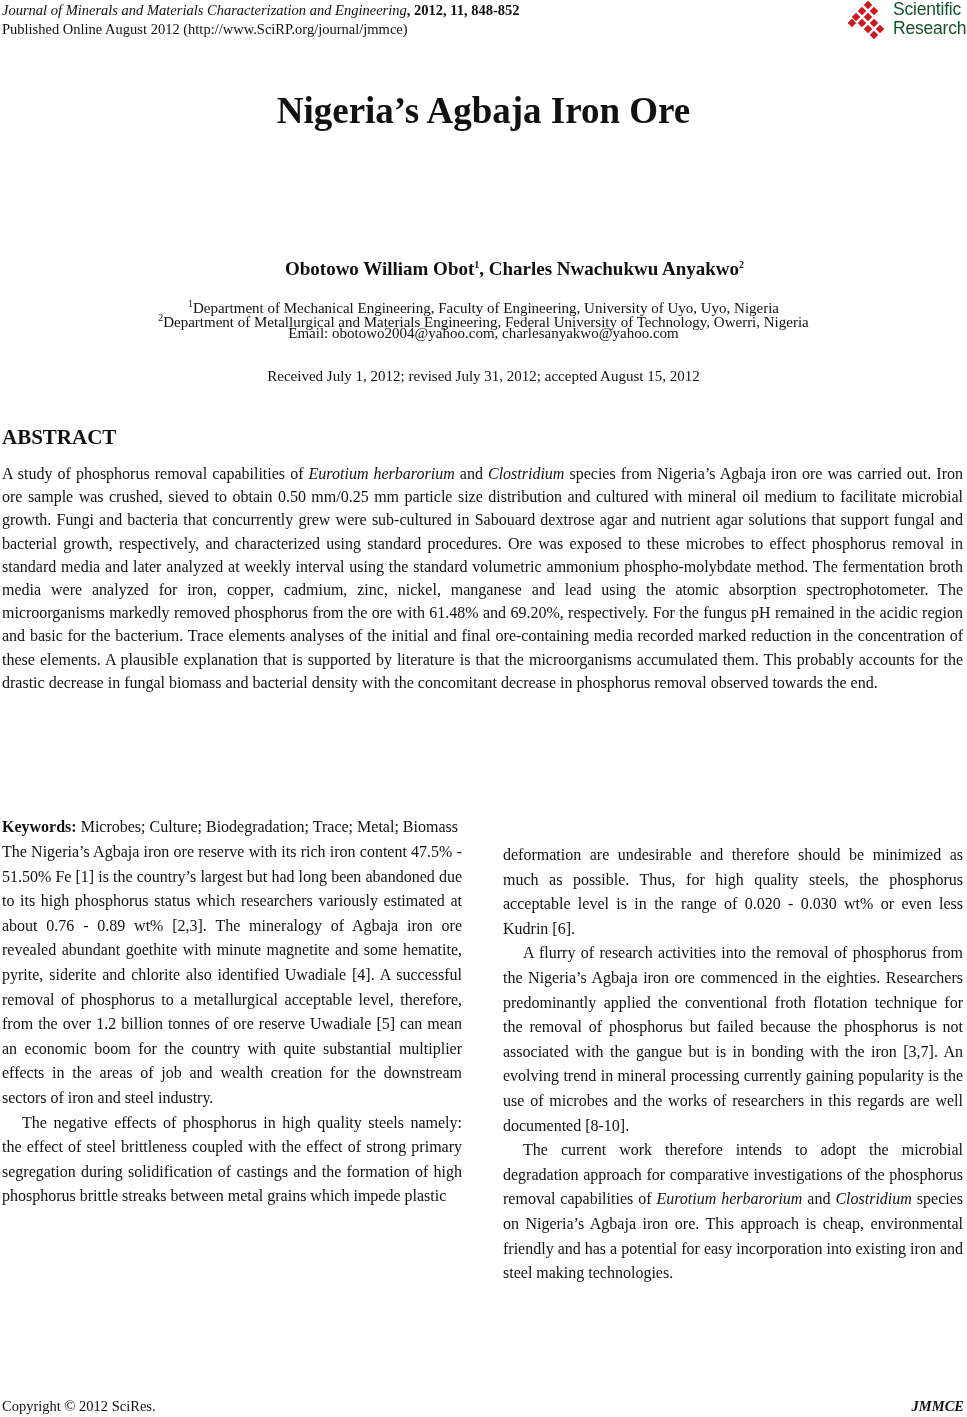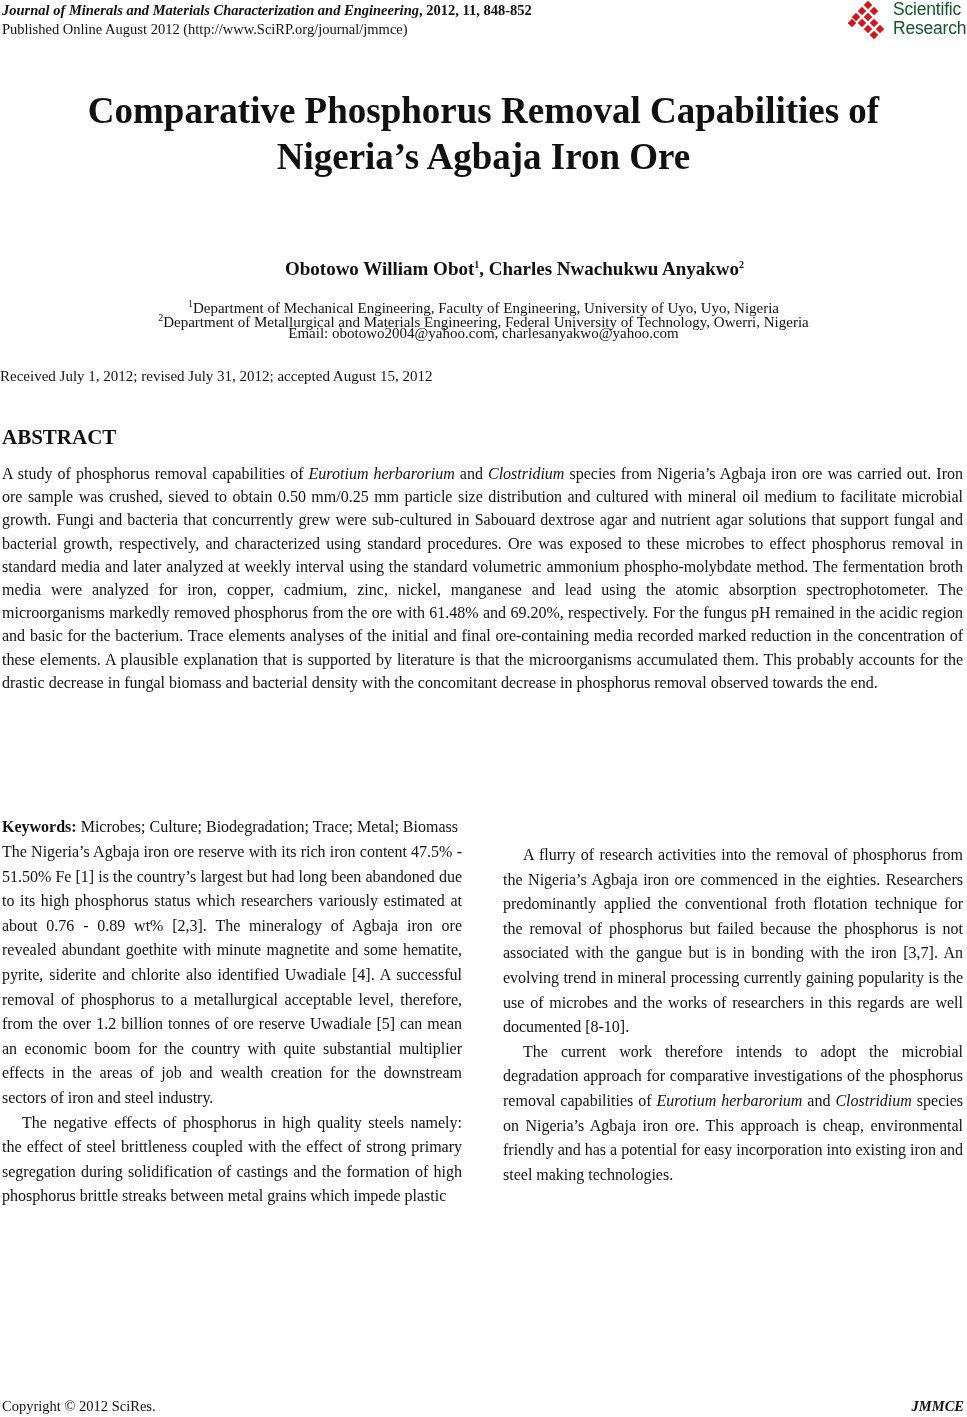--- a/index.html
+++ b/index.html
@@ -8,7 +8,7 @@
     font-family: "Liberation Serif", "DejaVu Serif", serif; color: #111;
   }
   .header-left { position: absolute; left: 2px; top: 1px; font-size: 14.5px; line-height: 19px; }
-  .header-left .journal { font-weight: bold; font-style: italic; margin-top: 18px; }
+  .header-left .journal { font-weight: normal; font-style: italic; margin-top: 18px; }
   .logo { position: absolute; left: 848px; top: 0px; width: 119px; height: 44px; }
   .logo svg { position: absolute; left: 0; top: 0; }
   .logo .words { position: absolute; left: 45px; top: 0; font-family: Liberation Sans, sans-serif; font-size: 17.5px; line-height: 19px; color: #14532d; letter-spacing: -0.2px; }

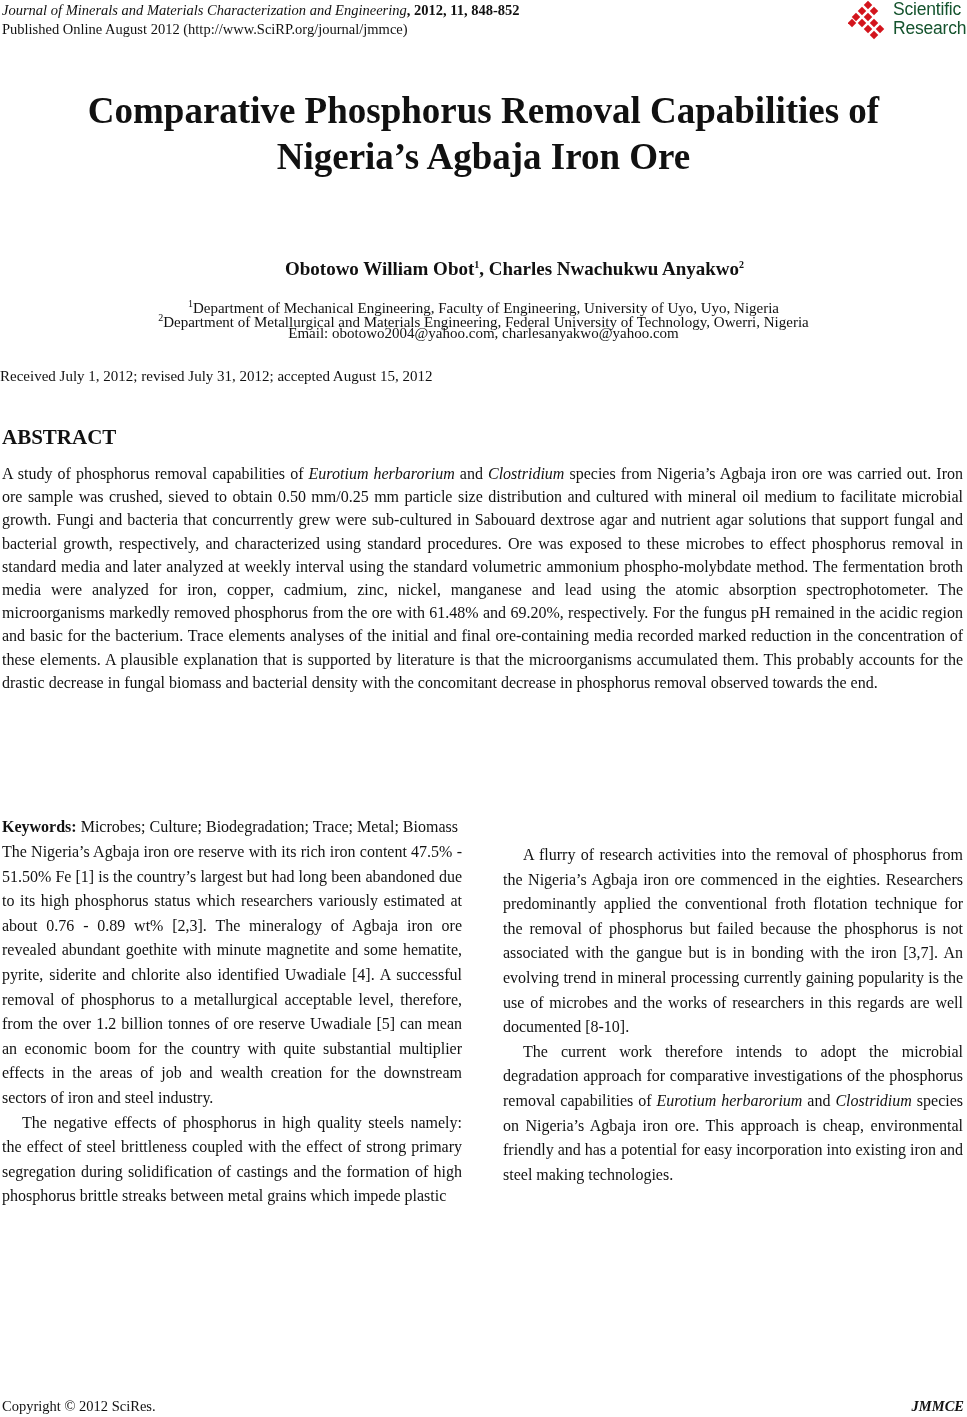--- a/index.html
+++ b/index.html
@@ -64,7 +64,6 @@
 </div>
 
 <div class="title">
-  <div>Comparative Phosphorus Removal Capabilities of</div>
   <div>Nigeria’s Agbaja Iron Ore</div>
 </div>
 

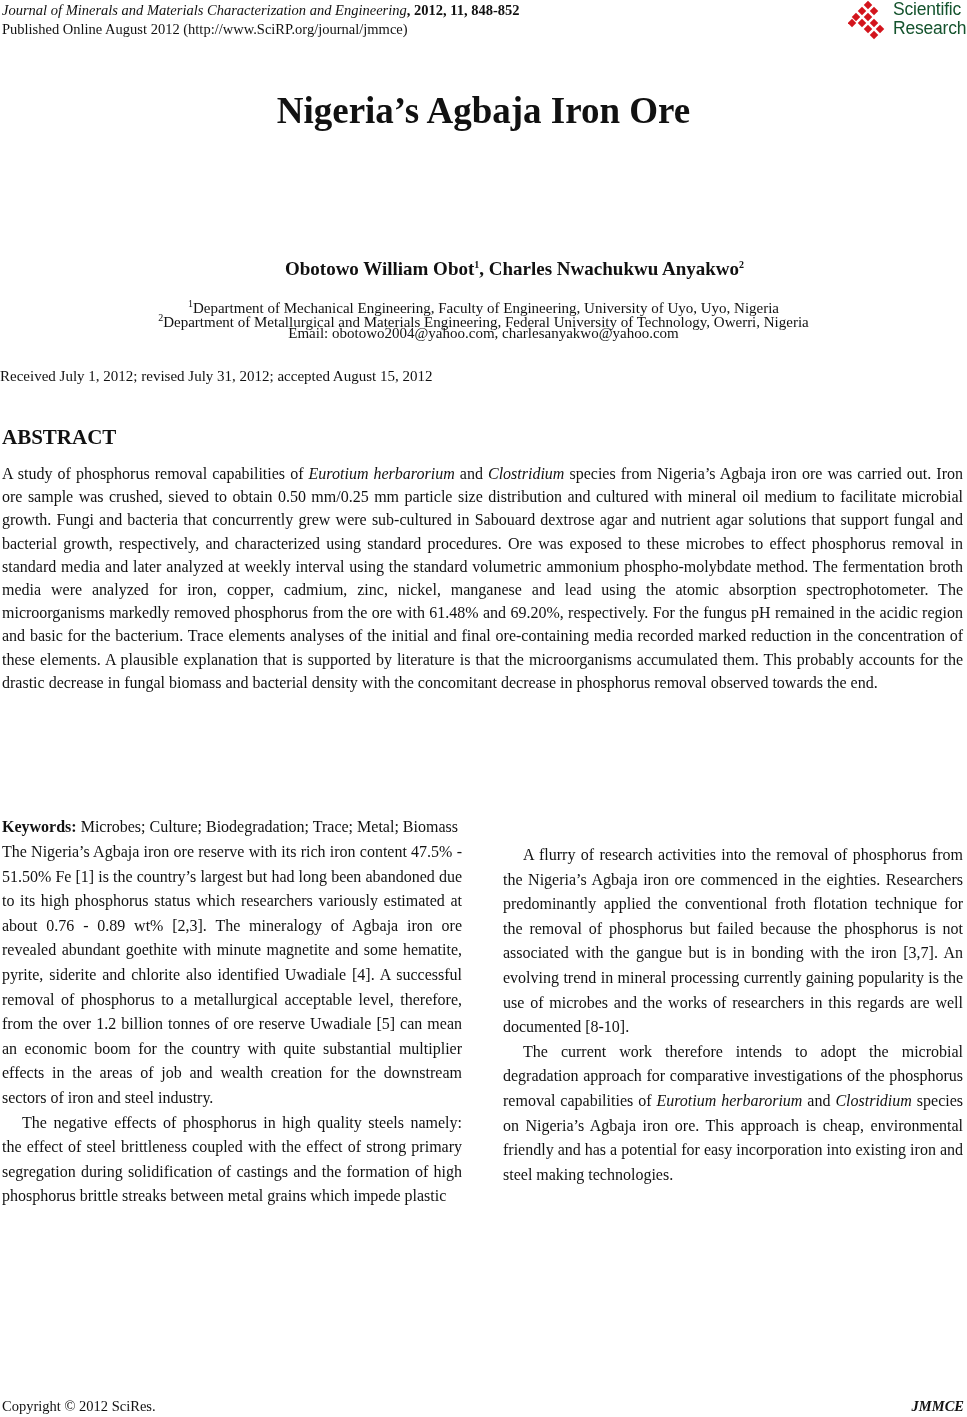--- a/index.html
+++ b/index.html
@@ -17,7 +17,7 @@
   .authors { position: absolute; left: 0; top: 257px; width: 967px; text-align: center; font-weight: bold; font-size: 19px; line-height: 24px; padding-left: 31px; }
   .affil { position: absolute; left: 0; width: 967px; text-align: center; font-size: 15px; line-height: 20px; }
   sup { font-size: 10px; line-height: 0; vertical-align: super; }
-  .received { position: absolute; left: 0; top: 366px; width: 967px; text-align: left; font-size: 15px; line-height: 20px; }
+  .received { position: absolute; left: 0; top: 366px; width: 967px; text-align: center; font-size: 15px; line-height: 20px; }
   .abstract-h { position: absolute; left: 2px; top: 424px; font-weight: bold; font-size: 21px; line-height: 26px; }
   .abstract { position: absolute; left: 2px; top: 462px; width: 961px; font-size: 16px; line-height: 23.2px; text-align: justify; }
   .keywords { position: absolute; left: 2px; top: 785px; font-size: 16px; line-height: 22px; margin-top: 31px; }

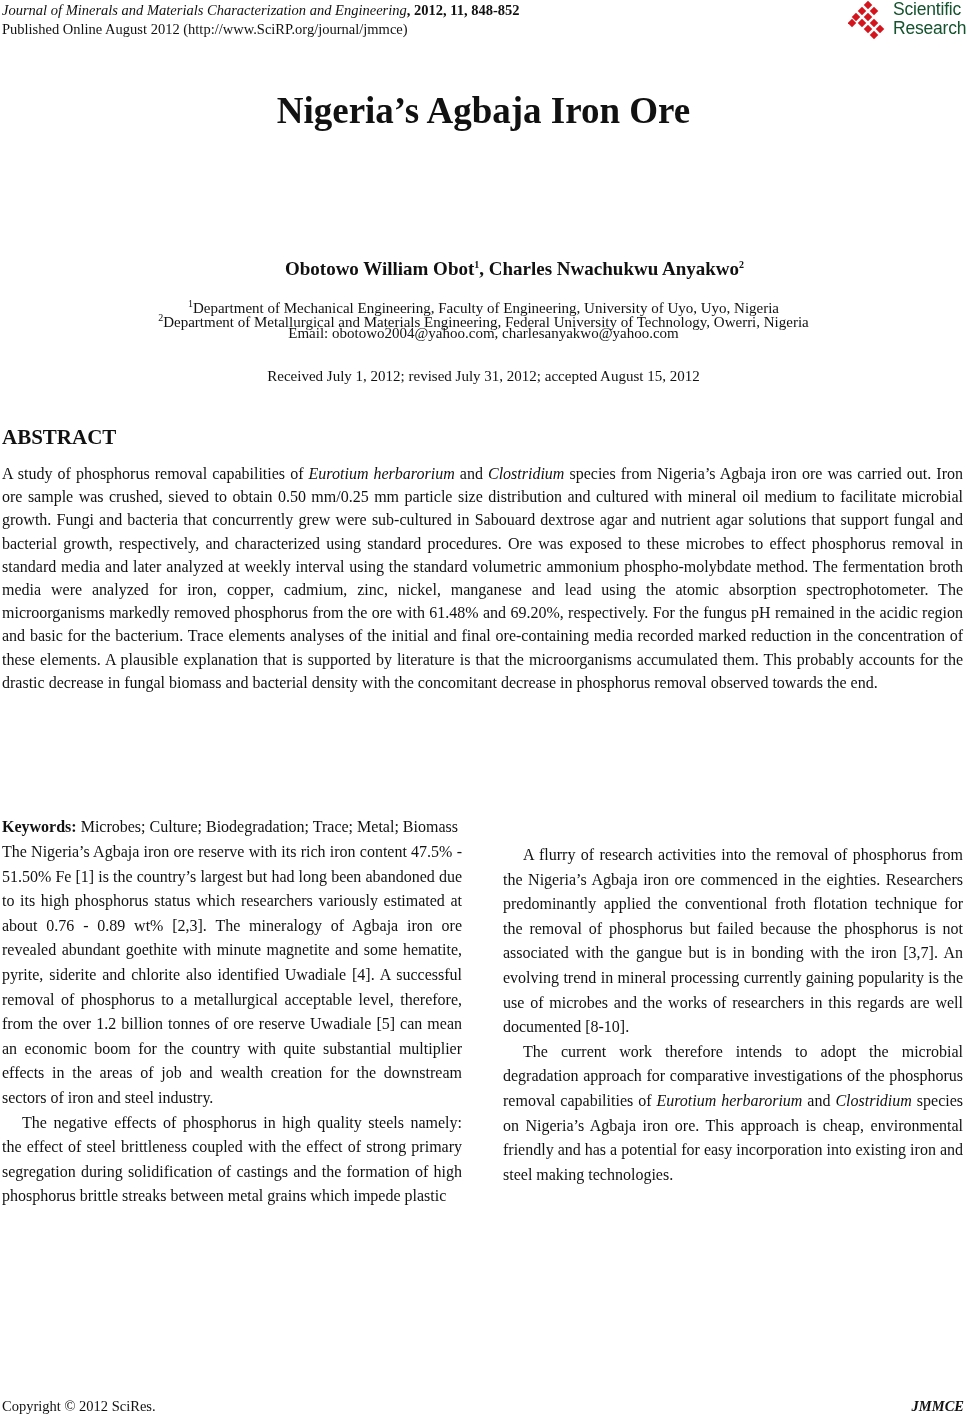--- a/index.html
+++ b/index.html
@@ -94,6 +94,7 @@
 </div>
 
 <div class="col col-right">
+  <p>deformation are undesirable and therefore should be minimized as much as possible. Thus, for high quality steels, the phosphorus acceptable level is in the range of 0.020 - 0.030 wt% or even less Kudrin [6].</p>
   <p class="indent">A flurry of research activities into the removal of phosphorus from the Nigeria’s Agbaja iron ore commenced in the eighties. Researchers predominantly applied the conventional froth flotation technique for the removal of phosphorus but failed because the phosphorus is not associated with the gangue but is in bonding with the iron [3,7]. An evolving trend in mineral processing currently gaining popularity is the use of microbes and the works of researchers in this regards are well documented [8-10].</p>
   <p class="indent"><span>The current work therefore intends to adopt the microbial degradation approach for comparative investigations of the phosphorus removal capabilities of </span><i>Eurotium herbarorium</i><span> and </span><i>Clostridium</i><span> species on Nigeria’s Agbaja iron ore. This approach is cheap, environmental friendly and has a potential for easy incorporation into existing iron and steel making technologies.</span></p>
 </div>

